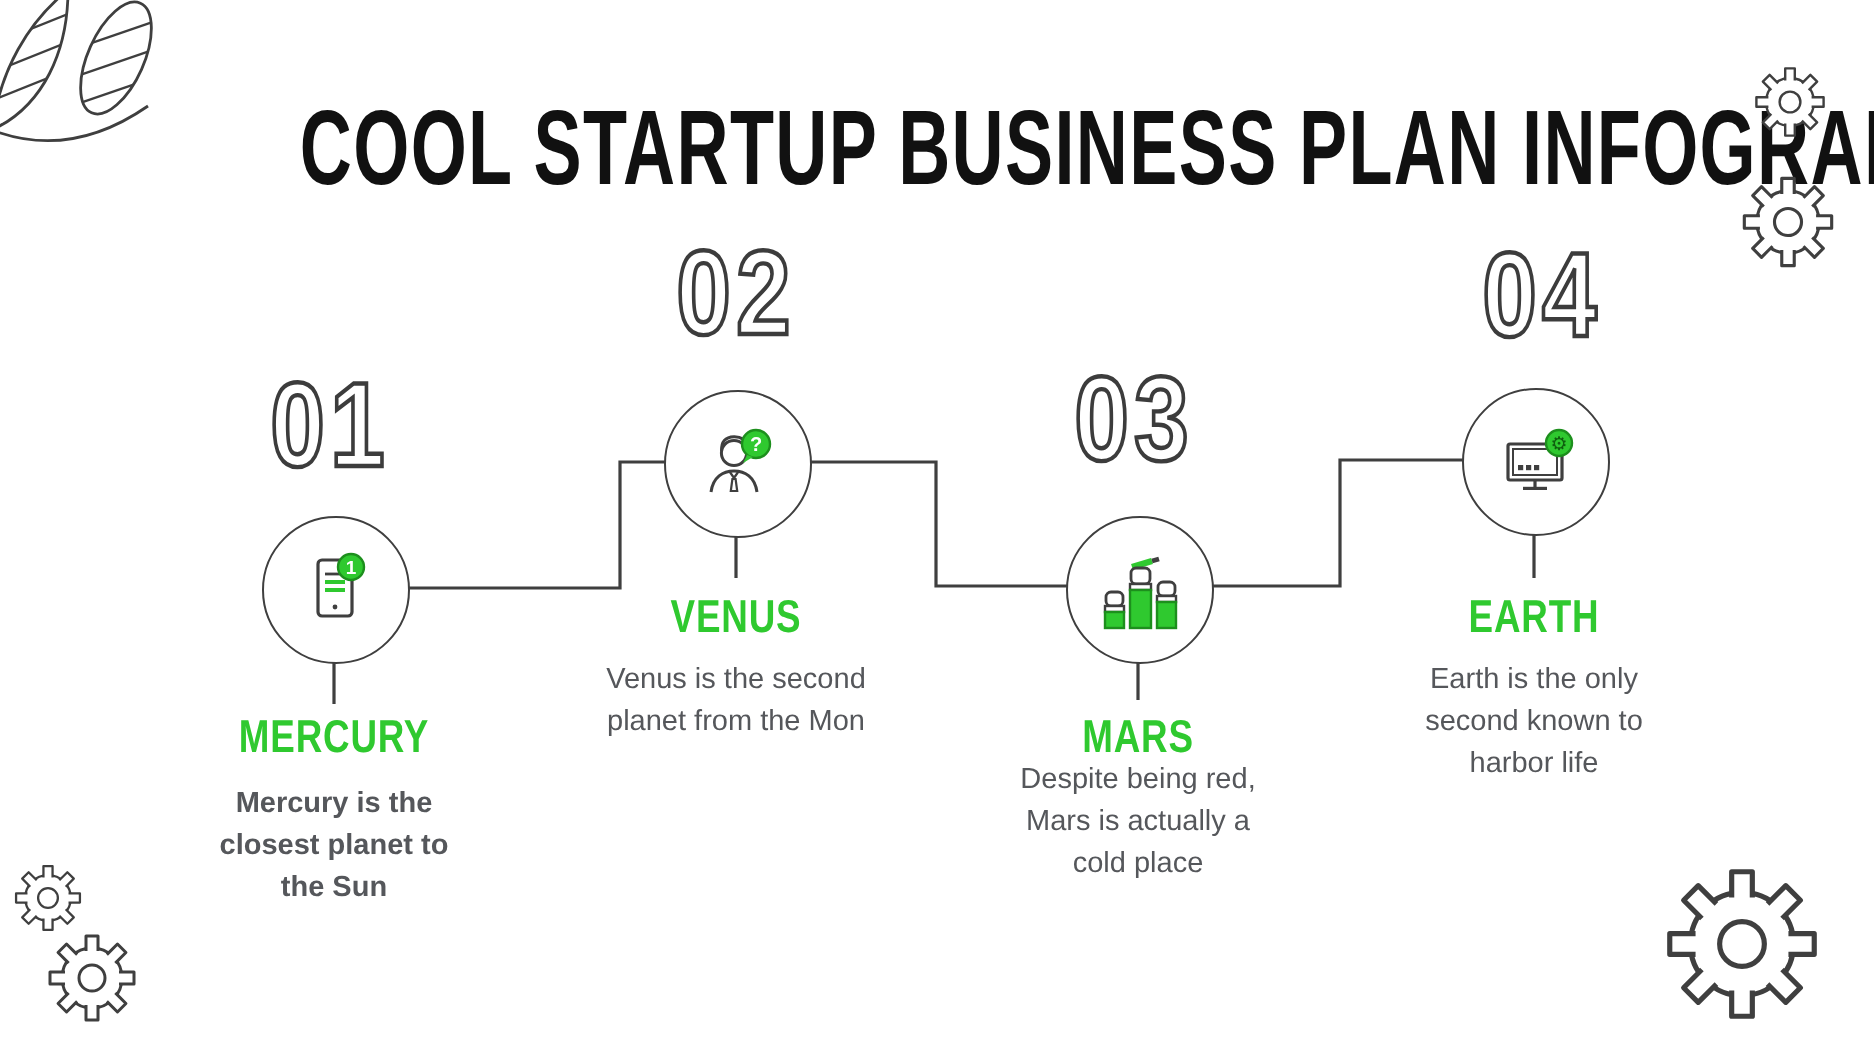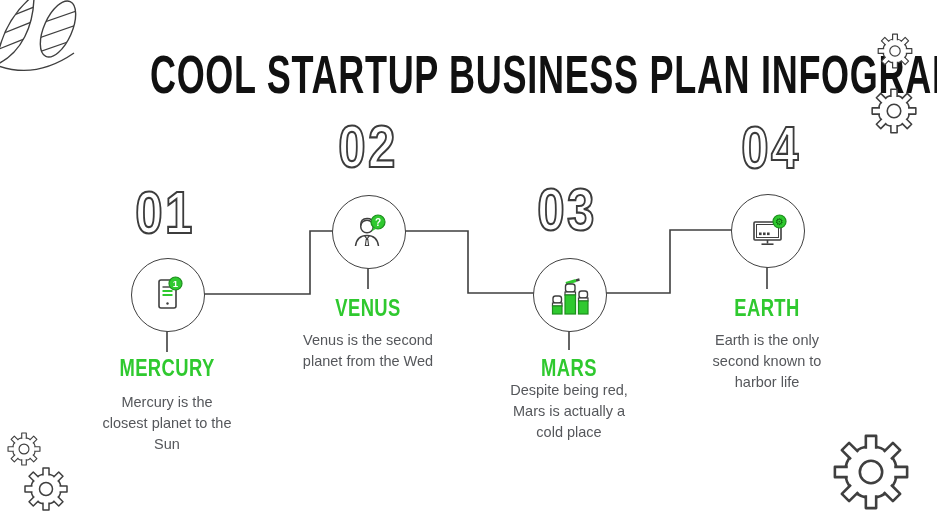--- a/index.html
+++ b/index.html
@@ -189,7 +189,7 @@
   <div class="pname p4">EARTH</div>
 
   <div class="pdesc d1">Mercury is the closest planet to the Sun</div>
-  <div class="pdesc d2">Venus is the second planet from the Wed</div>
+  <div class="pdesc d2">Venus is the second planet from the Mon</div>
   <div class="pdesc d3">Despite being red, Mars is actually a cold place</div>
   <div class="pdesc d4">Earth is the only second known to harbor life</div>
 

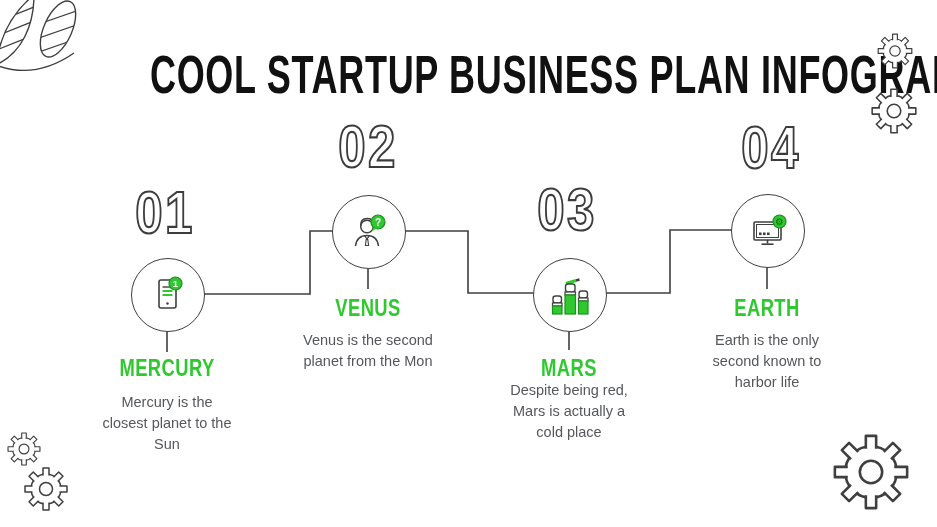--- a/index.html
+++ b/index.html
@@ -43,7 +43,7 @@
     position:absolute;width:132px;text-align:center;
     font-size:14.5px;line-height:1.45;color:#55575b;z-index:2;
   }
-  .pdesc.d1{left:101px;top:392px;}
+  .pdesc.d1{left:101px;top:392px;font-weight:bold;}
   .pdesc.d2{left:302px;top:330px;}
   .pdesc.d3{left:503px;top:380px;}
   .pdesc.d4{left:701px;top:330px;}

